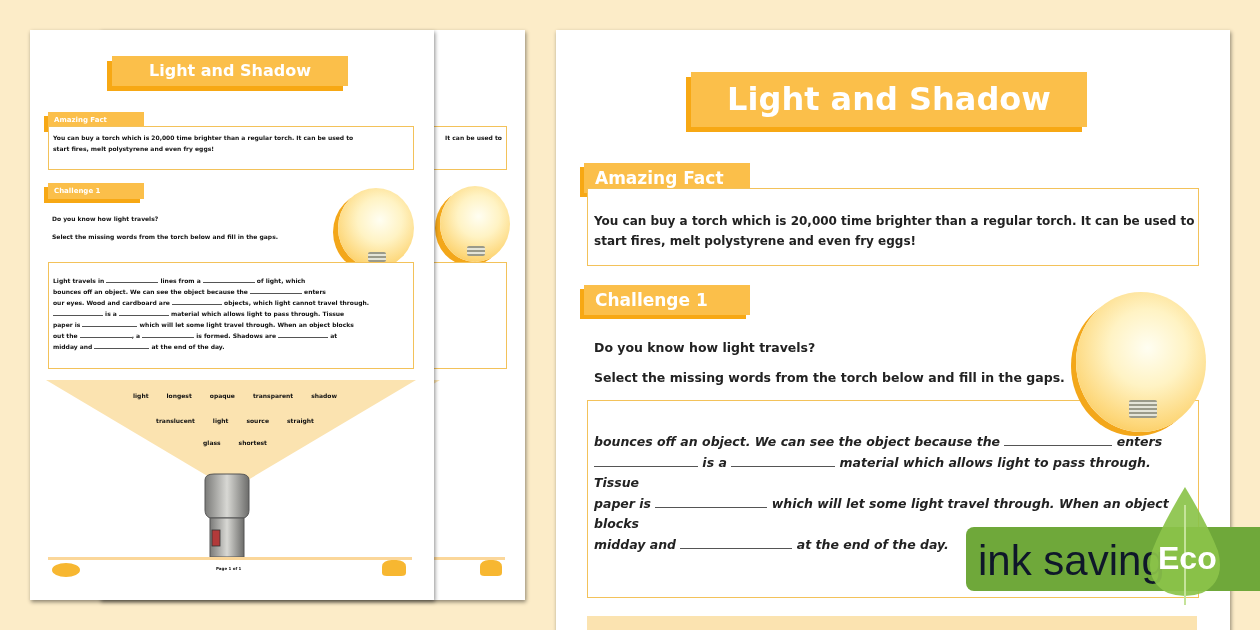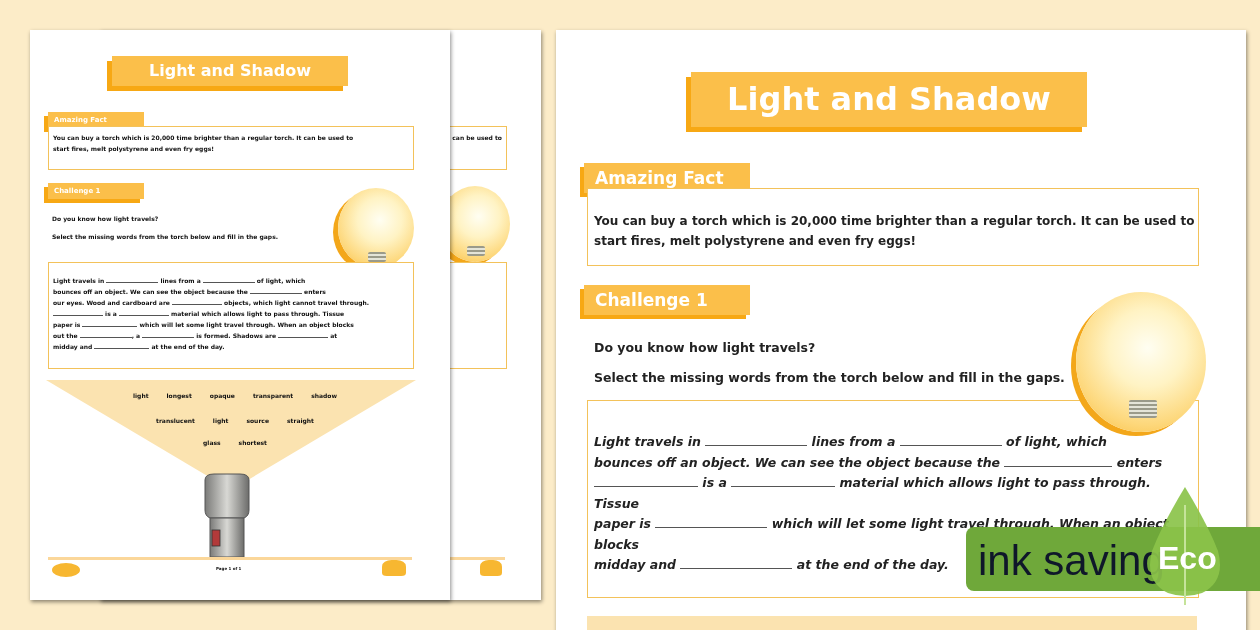--- a/index.html
+++ b/index.html
@@ -4,7 +4,7 @@
 <style>
   html,body{margin:0;padding:0;}
   body{width:1260px;height:630px;background:#fcecc8;position:relative;overflow:hidden;font-family:"DejaVu Sans",sans-serif;color:#111;}
-  .page{position:absolute;background:#fff;box-shadow:1px 2px 4px rgba(0,0,0,.45);overflow:hidden;padding-left:16px;}
+  .page{position:absolute;background:#fff;box-shadow:1px 2px 4px rgba(0,0,0,.45);overflow:hidden;}
   
   #pg-back{left:100px;top:30px;width:425px;height:570px;}
   #pg-front{left:30px;top:30px;width:404px;height:570px;}

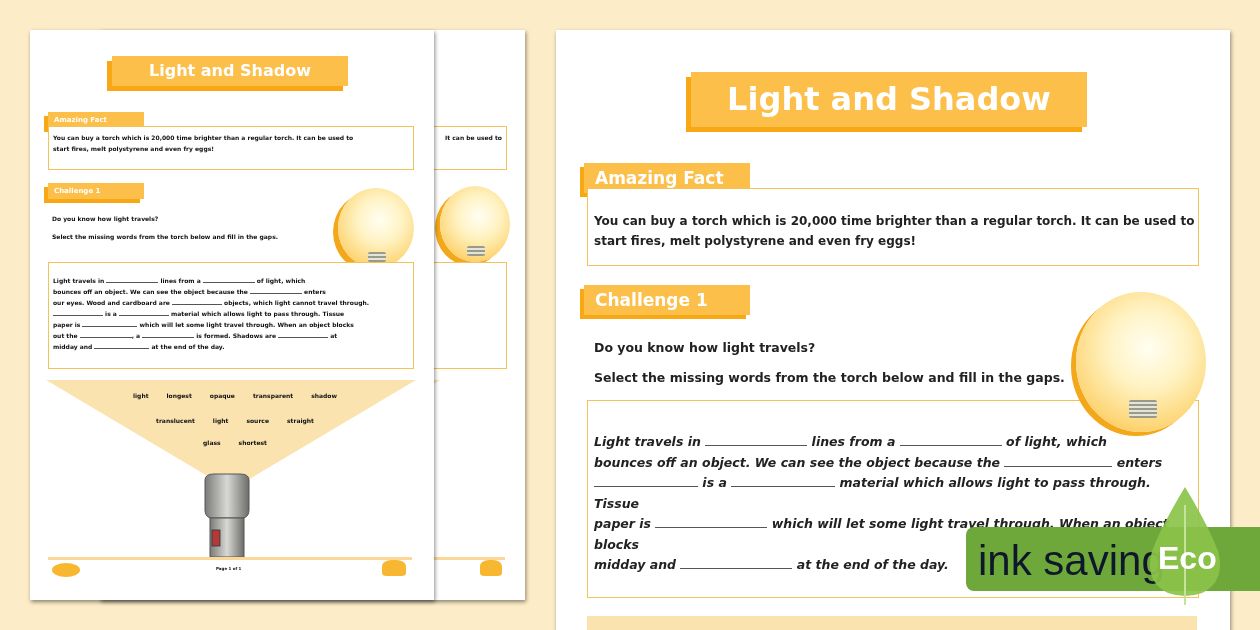--- a/index.html
+++ b/index.html
@@ -118,7 +118,6 @@
 
   <div class="box" style="left:31px;top:370px;width:610px;height:196px;">
     <div class="big-text" style="left:6px;top:31px;width:600px;font-style:italic;">
-      <div><span>Light travels in </span><span class="fill-line" style="width:102px"></span><span> lines from a </span><span class="fill-line" style="width:102px"></span><span> of light, which</span></div>
       <div><span>bounces off an object. We can see the object because the </span><span class="fill-line" style="width:108px"></span><span> enters</span></div>
       <div><span class="fill-line" style="width:104px"></span><span> is a </span><span class="fill-line" style="width:104px"></span><span> material which allows light to pass through. Tissue</span></div>
       <div><span>paper is </span><span class="fill-line" style="width:112px"></span><span> which will let some light travel through. When an object blocks</span></div>

